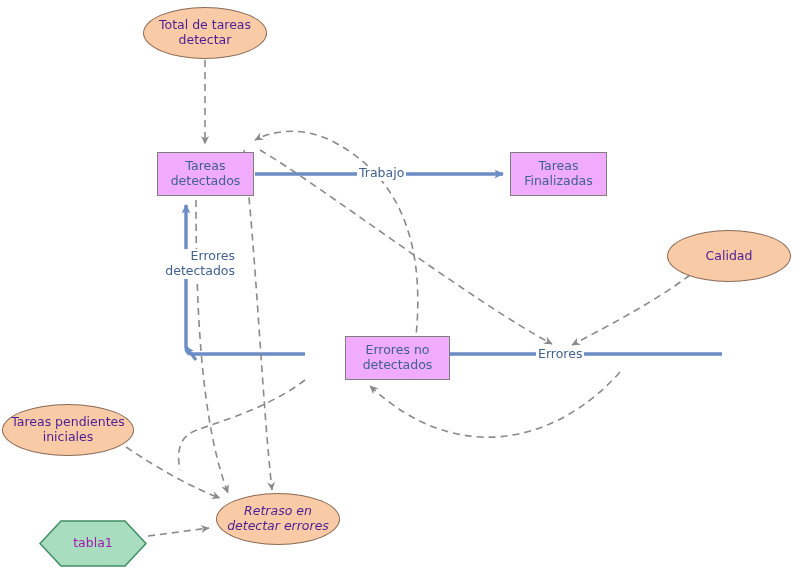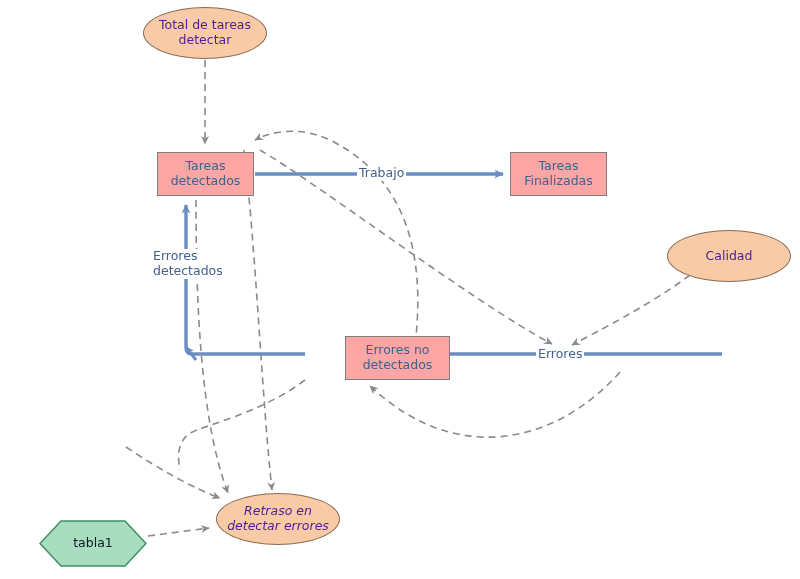--- a/index.html
+++ b/index.html
@@ -11,7 +11,7 @@
   .node{position:absolute;display:flex;align-items:center;justify-content:center;
         text-align:center;line-height:1.18;box-sizing:border-box;}
 
-  .stock{background:#fca5a5;border:1.5px solid #7f7f7f;color:#41618f;
+  .stock{background:#f0abfc;border:1.5px solid #7f7f7f;color:#41618f;
          font-size:12.5px;}
   .cloud{background:#f8cba6;border:1.5px solid #8a6b56;border-radius:50%;
          color:#4c1d95;font-size:12.5px;}

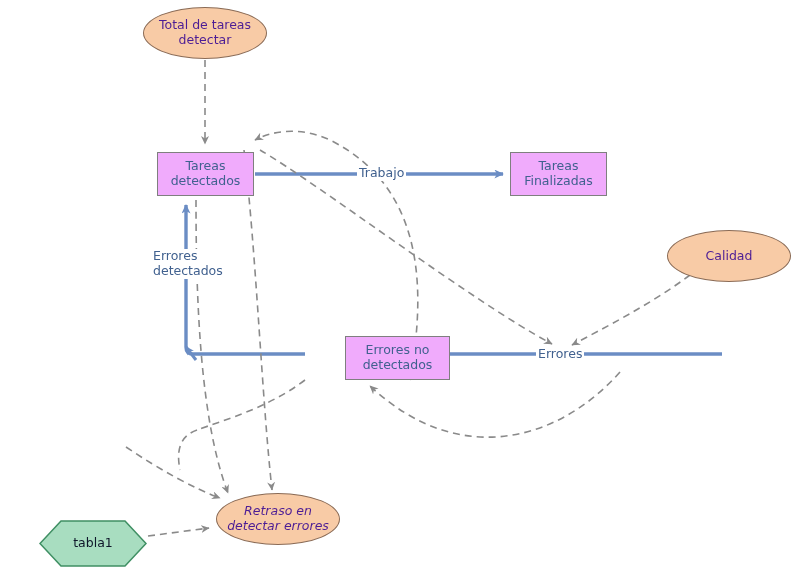--- a/index.html
+++ b/index.html
@@ -20,7 +20,7 @@
   .hex-label{position:relative;z-index:2;}
 
   .edge-label{position:absolute;color:#41618f;font-size:12.5px;
-              background:#ffffff;padding:0 2px;text-align:left;line-height:1.18;
+              background:#ffffff;padding:0 2px;text-align:right;line-height:1.18;
               white-space:nowrap;}
   .edge-label.twoline{white-space:normal;width:82px;background:#ffffff;}
 </style>

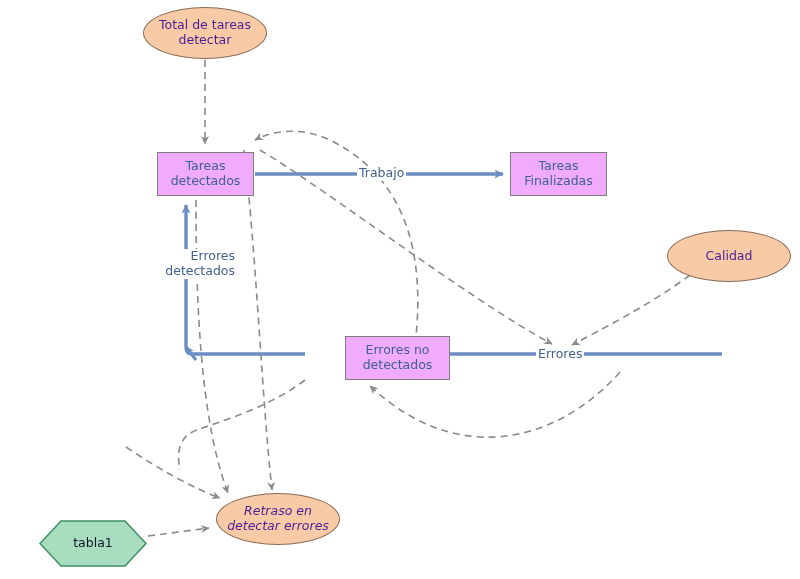--- a/index.html
+++ b/index.html
@@ -131,6 +131,12 @@
     </div>
   </div>
 
+  <div class="node cloud" style="left:2px;top:404px;width:132px;height:52px;">
+    <div>
+      <div>Tareas pendientes</div>
+      <div>iniciales</div>
+    </div>
+  </div>
 
   <div class="node cloud" style="left:216px;top:493px;width:124px;height:52px;font-style:italic;">
     <div>

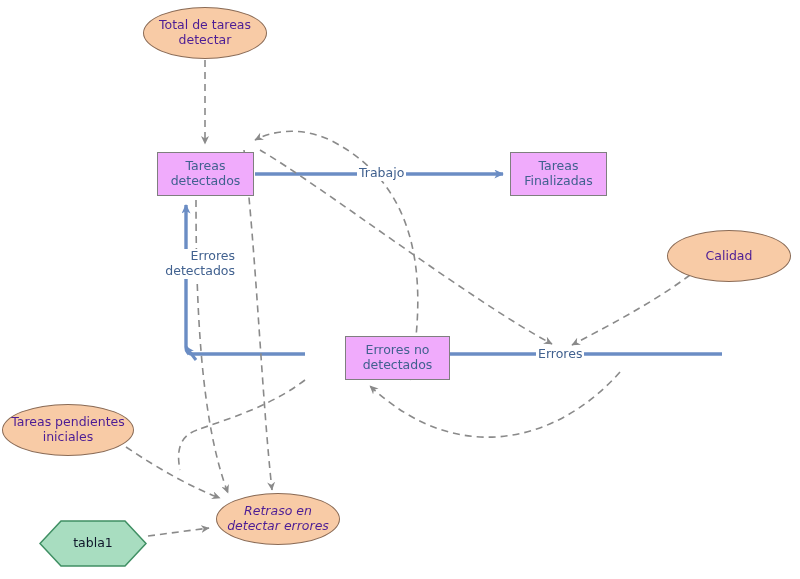--- a/index.html
+++ b/index.html
@@ -15,7 +15,7 @@
          font-size:12.5px;}
   .cloud{background:#f8cba6;border:1.5px solid #8a6b56;border-radius:50%;
          color:#4c1d95;font-size:12.5px;}
-  .table-hex{color:#0f172a;font-size:12.5px;background:transparent;border:none;}
+  .table-hex{color:#a21caf;font-size:12.5px;background:transparent;border:none;}
   .hex-shape{position:absolute;left:0;top:0;width:100%;height:100%;}
   .hex-label{position:relative;z-index:2;}
 

